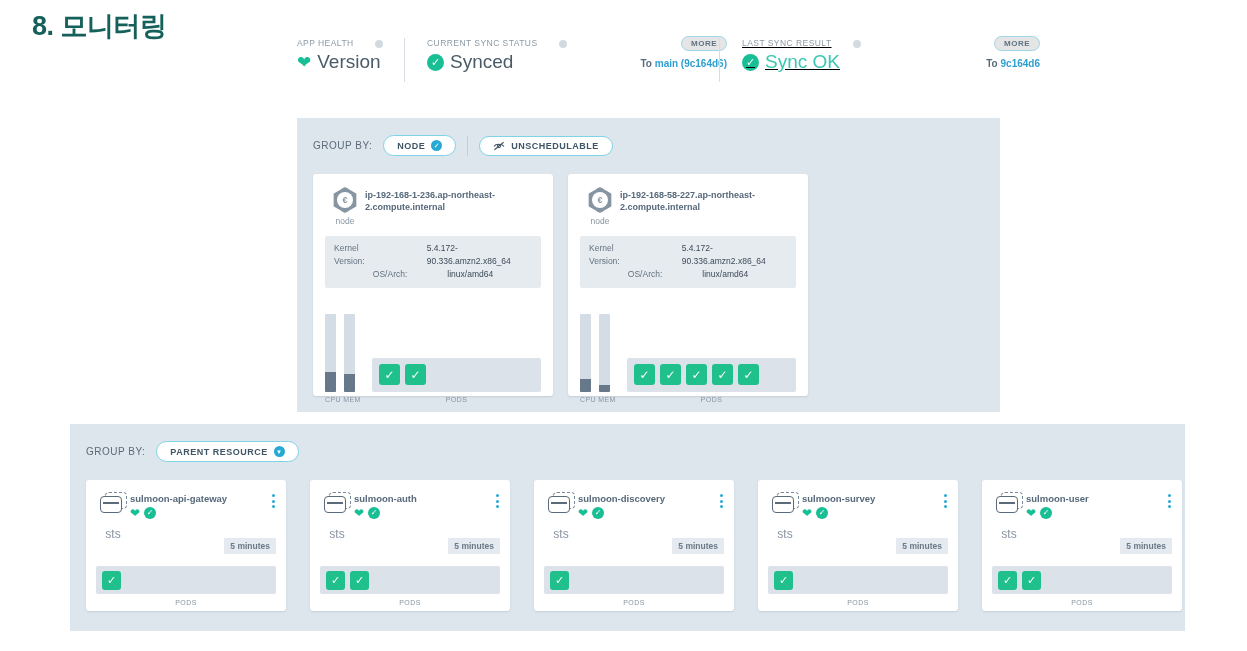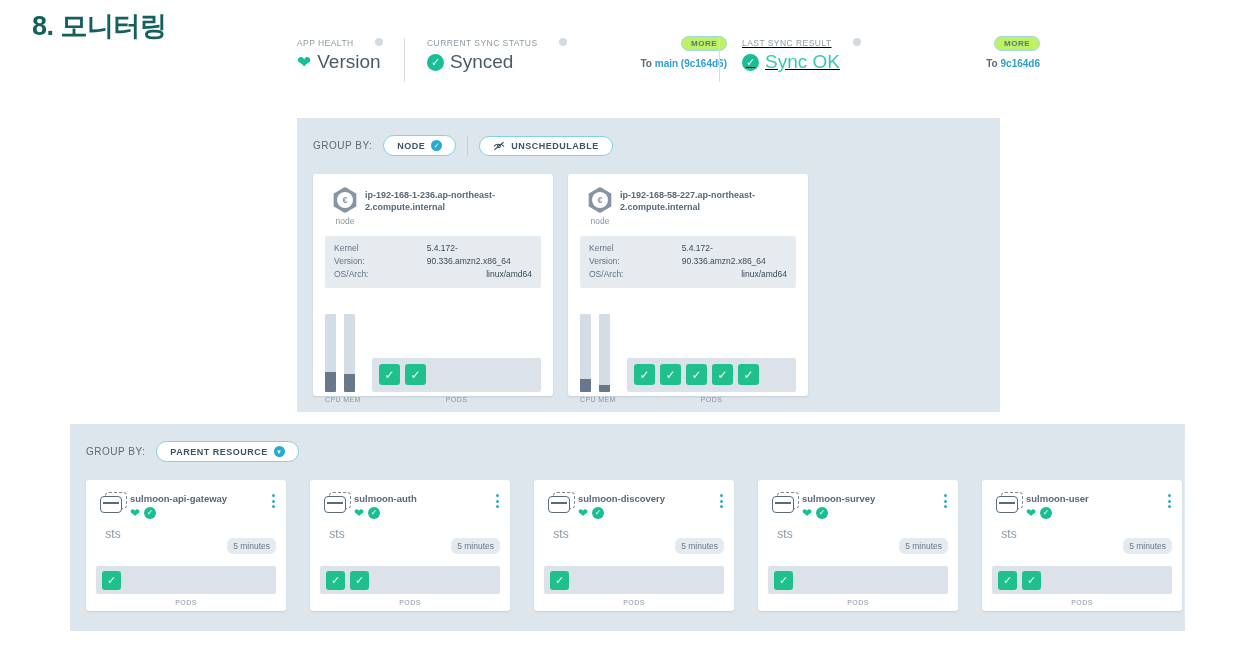--- a/index.html
+++ b/index.html
@@ -22,7 +22,7 @@
   .status-cell.divider{border-left:1px solid #d7dde3;padding-left:22px;}
   .status-label{
     font-size:8.5px;color:#8c9aa5;letter-spacing:.45px;
-    text-transform:uppercase;white-space:nowrap;display:flex;align-items:flex-start;gap:21px;
+    text-transform:uppercase;white-space:nowrap;display:flex;align-items:flex-end;gap:21px;
   }
   .info-dot{
     display:inline-block;width:8px;height:8px;border-radius:50%;

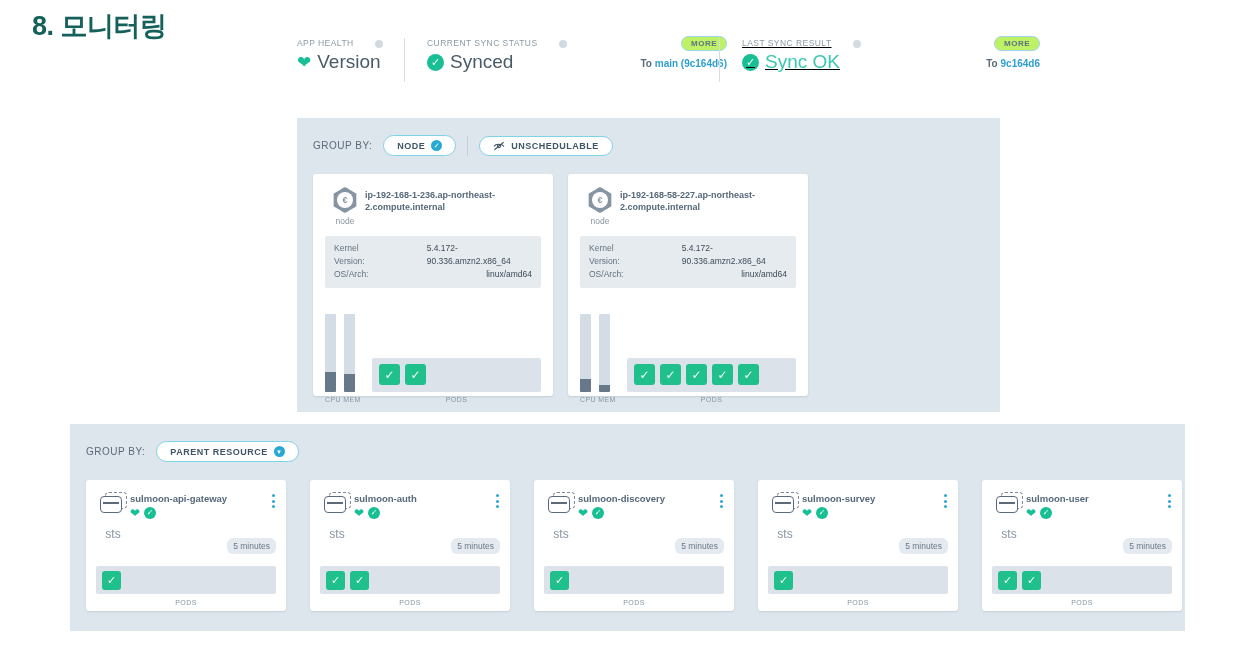--- a/index.html
+++ b/index.html
@@ -43,7 +43,7 @@
     position:absolute;right:0;top:-2px;
     border:1px solid #9fd6e8;border-radius:9px;
     color:#5f7384;font-size:8px;font-weight:bold;letter-spacing:.5px;
-    padding:2px 9px;background:#bef264;
+    padding:2px 9px;background:#e5e5e5;
   }
   .revision{
     position:absolute;right:0;top:20px;

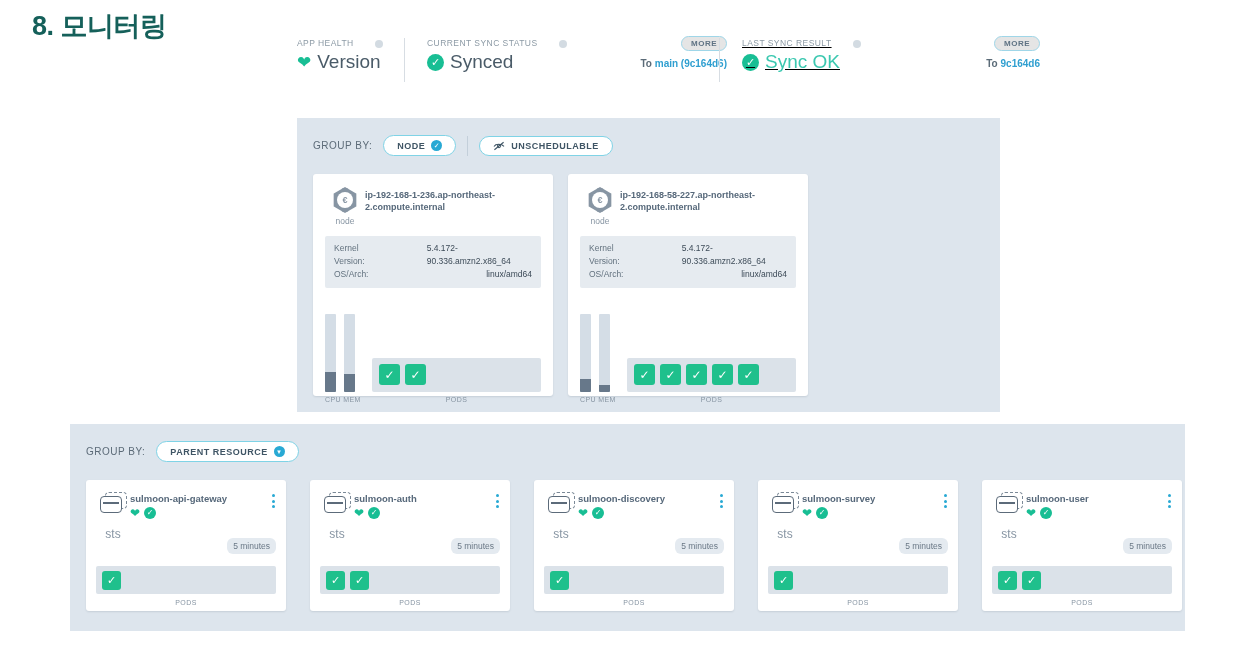--- a/index.html
+++ b/index.html
@@ -104,7 +104,7 @@
     margin:10px 12px 0 12px;background:#e6ebf0;border-radius:2px;
     padding:6px 9px;
   }
-  .kv-row{display:flex;justify-content:space-between;font-size:8.5px;color:#63727f;line-height:1.55;}
+  .kv-row{display:flex;justify-content:center;font-size:8.5px;color:#63727f;line-height:1.55;}
   .kv-row .v{color:#3d4b58;font-weight:normal;margin-left:40px;}
   .metrics{position:relative;margin:12px 12px 0 12px;height:92px;}
   .bars{position:absolute;left:0;bottom:0;display:flex;gap:8px;align-items:flex-end;}

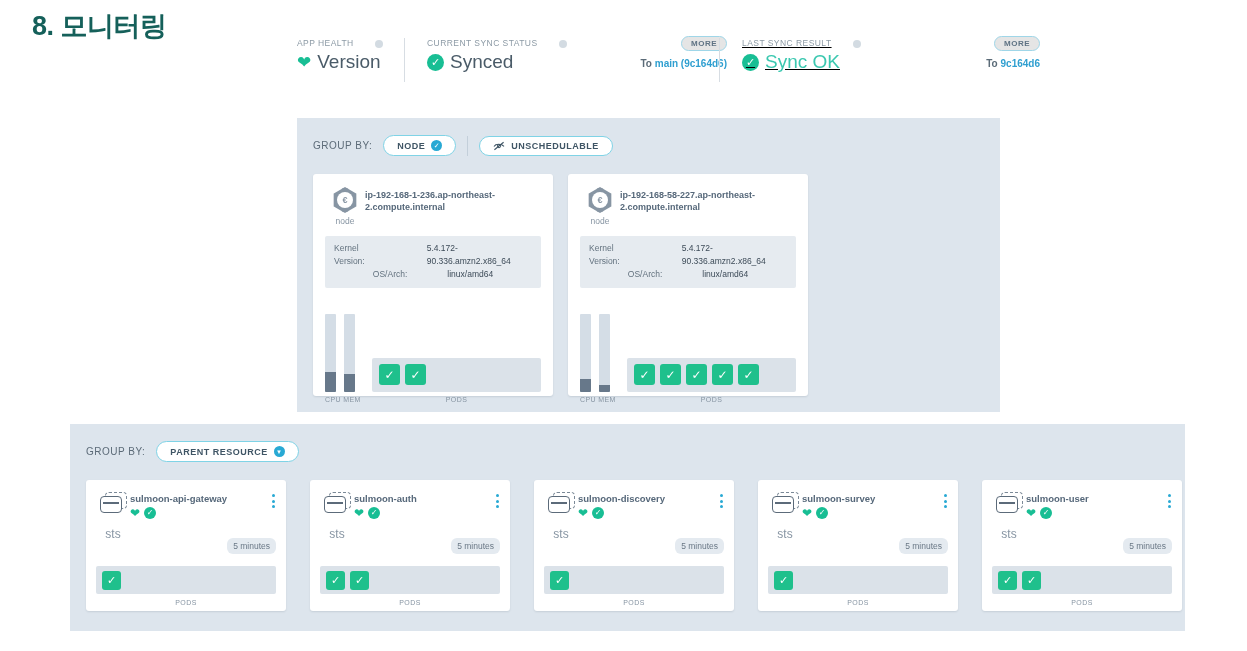--- a/index.html
+++ b/index.html
@@ -154,8 +154,8 @@
   }
   .kebab i{display:block;width:3px;height:3px;border-radius:50%;background:#28a9d4;}
   .age-badge{
-    position:absolute;right:10px;top:58px;background:#e4eaf0;border-radius:6px;
-    font-size:8.5px;color:#6a7886;padding:3px 6px;
+    position:absolute;right:10px;top:58px;background:#e4eaf0;border-radius:0;
+    font-size:8.5px;color:#6a7886;padding:3px 6px;font-weight:bold;
   }
   .res-pods{
     position:absolute;left:10px;right:10px;top:86px;height:28px;background:#dbe2e9;

